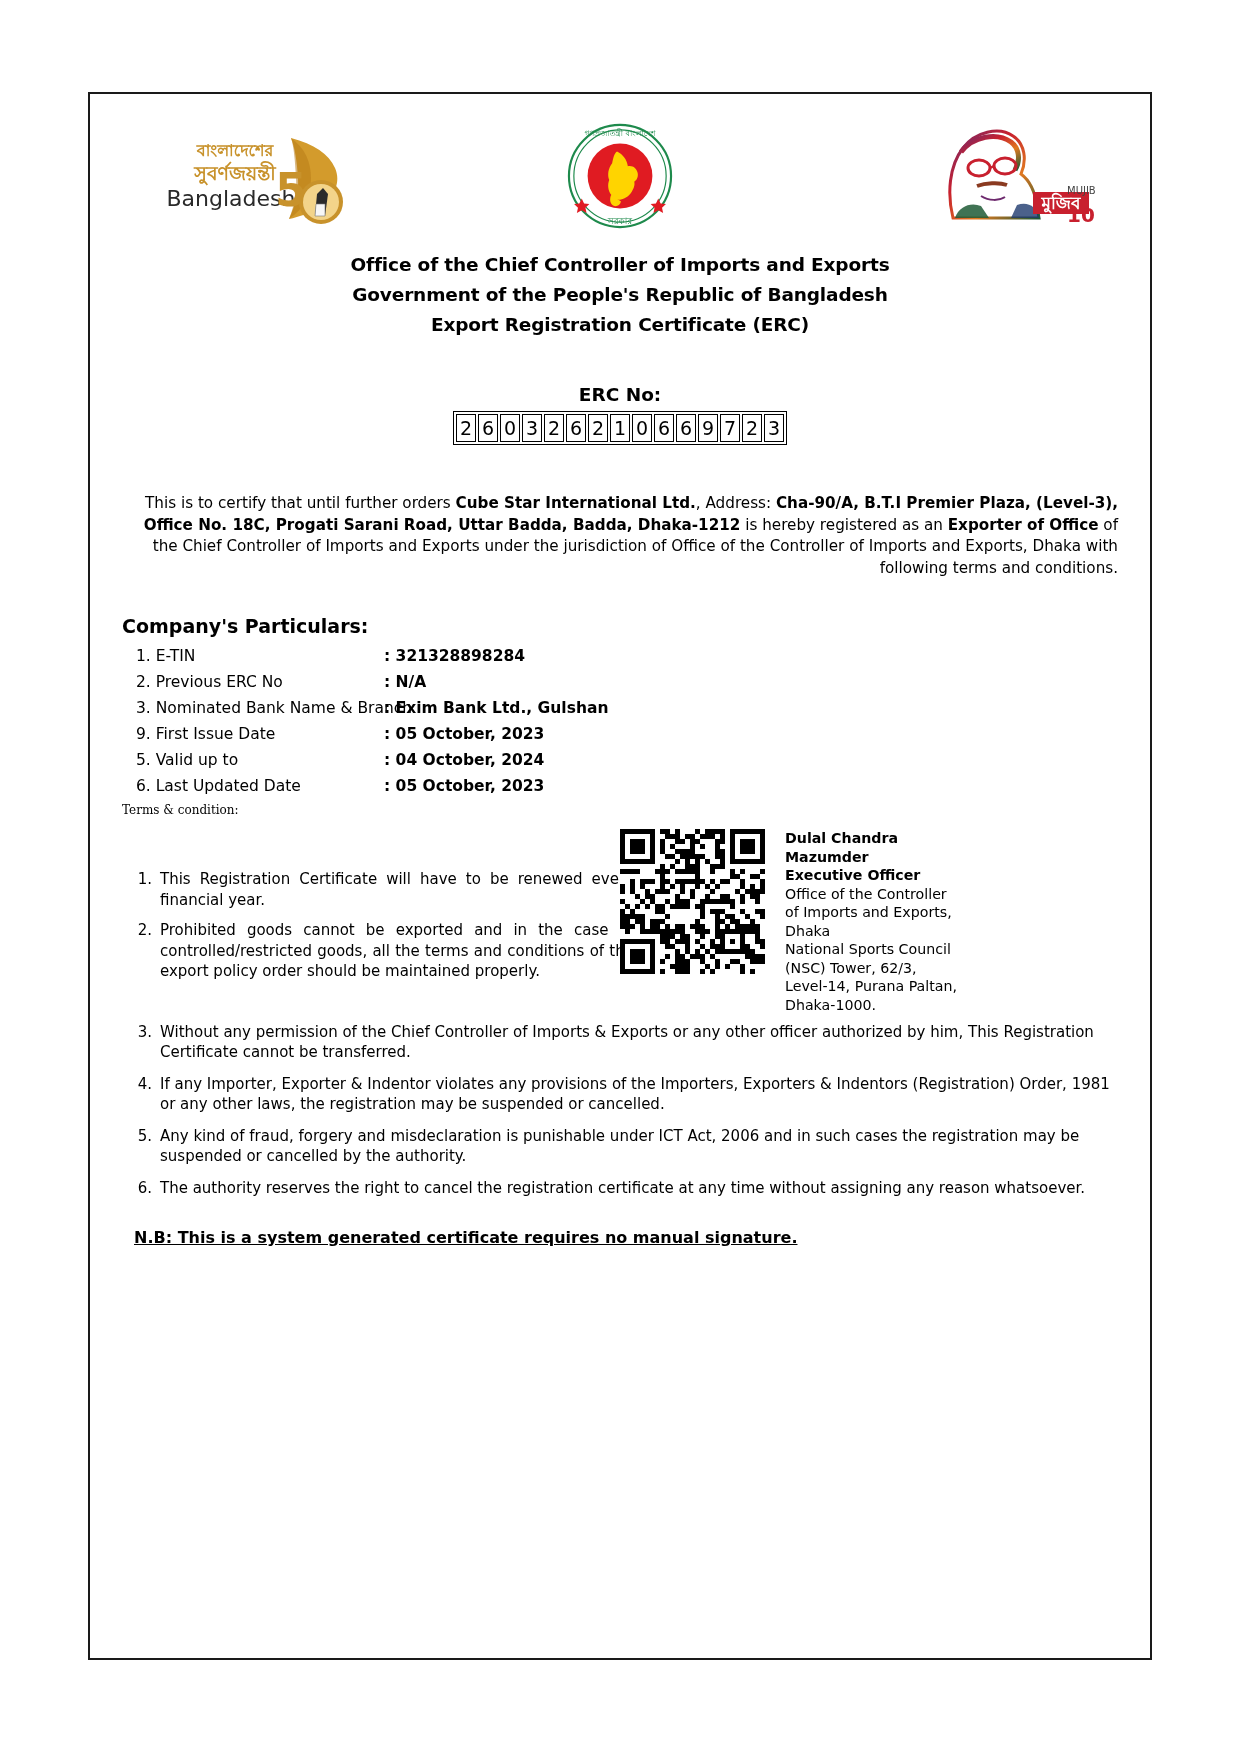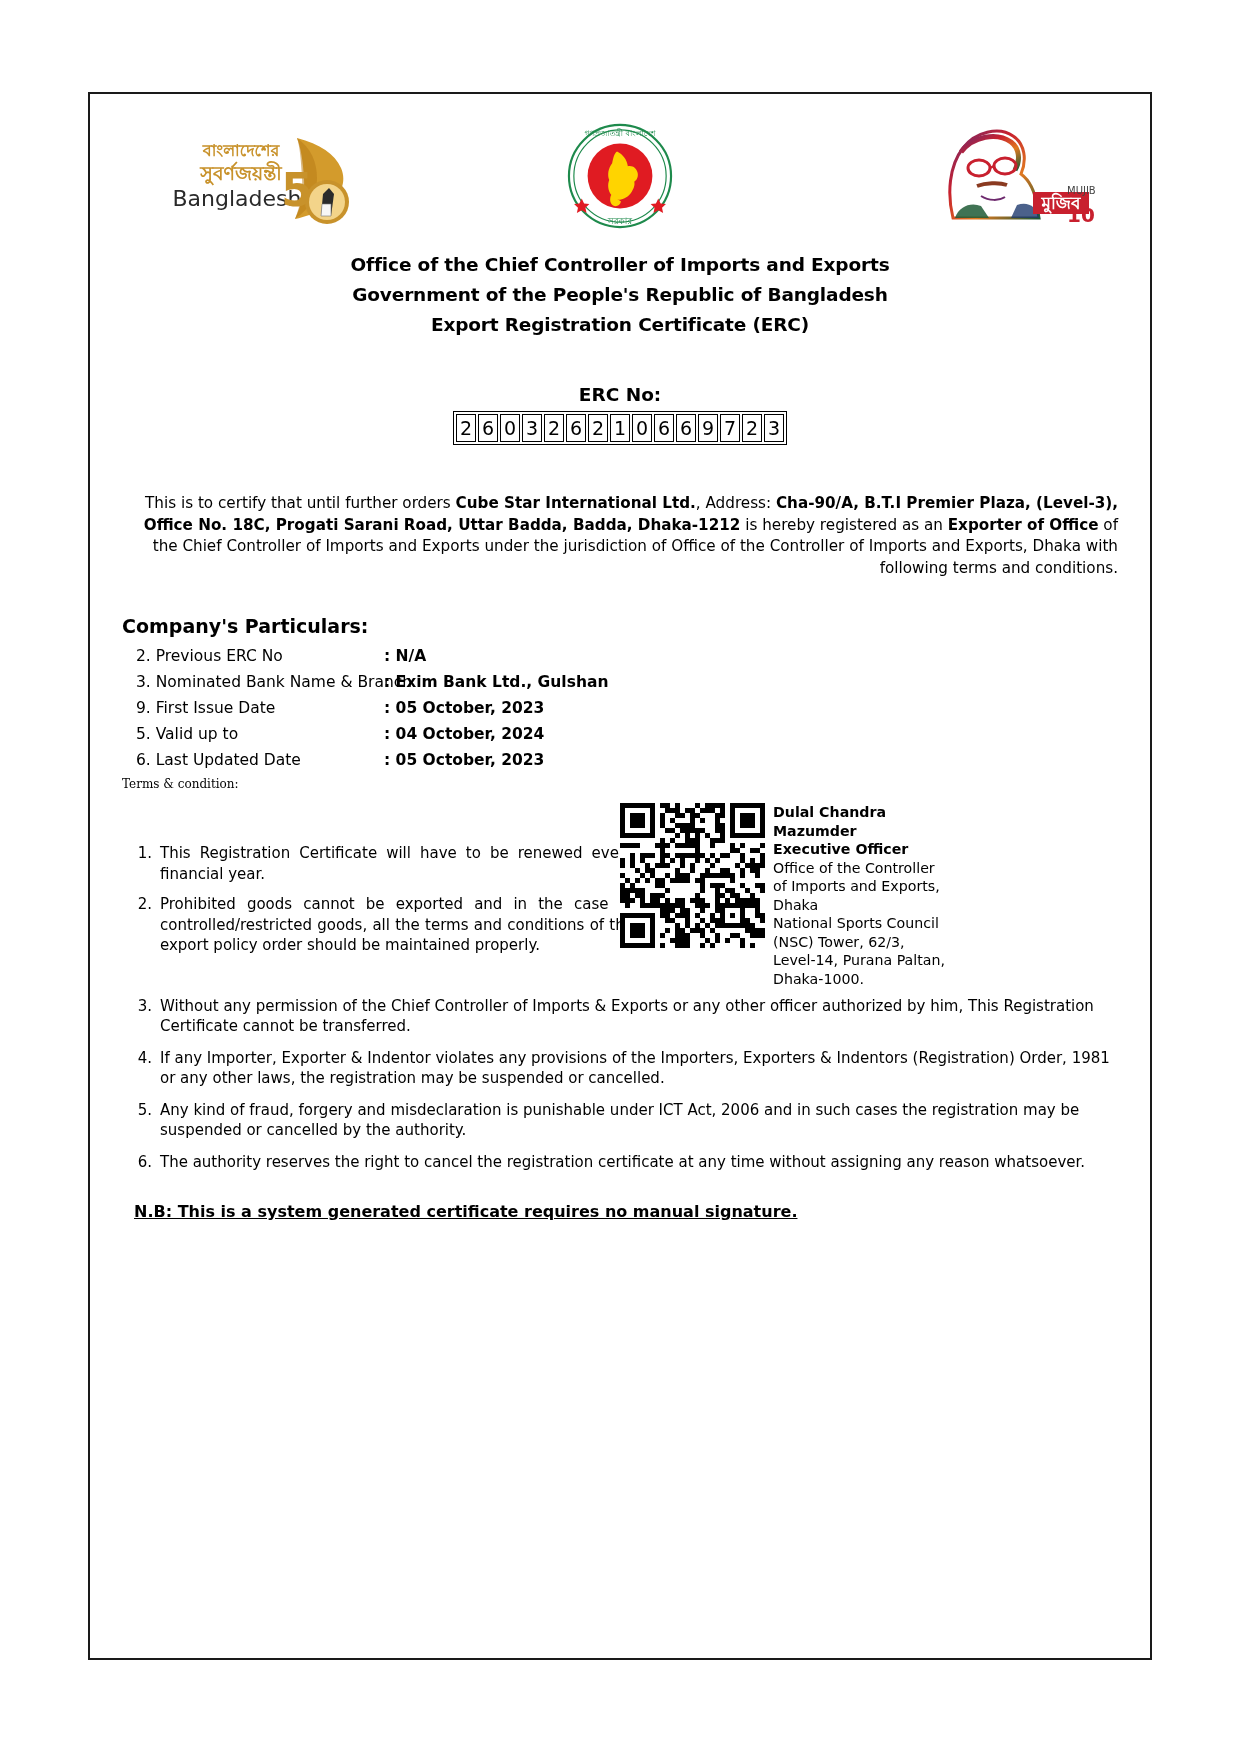--- a/index.html
+++ b/index.html
@@ -33,7 +33,7 @@
     margin: 22px 30px 0 30px;
   }
   .logo-left {
-    position: absolute; left: 25px; top: 18px;
+    position: absolute; left: 19px; top: 18px;
     width: 215px; height: 90px;
   }
   .logo-center {

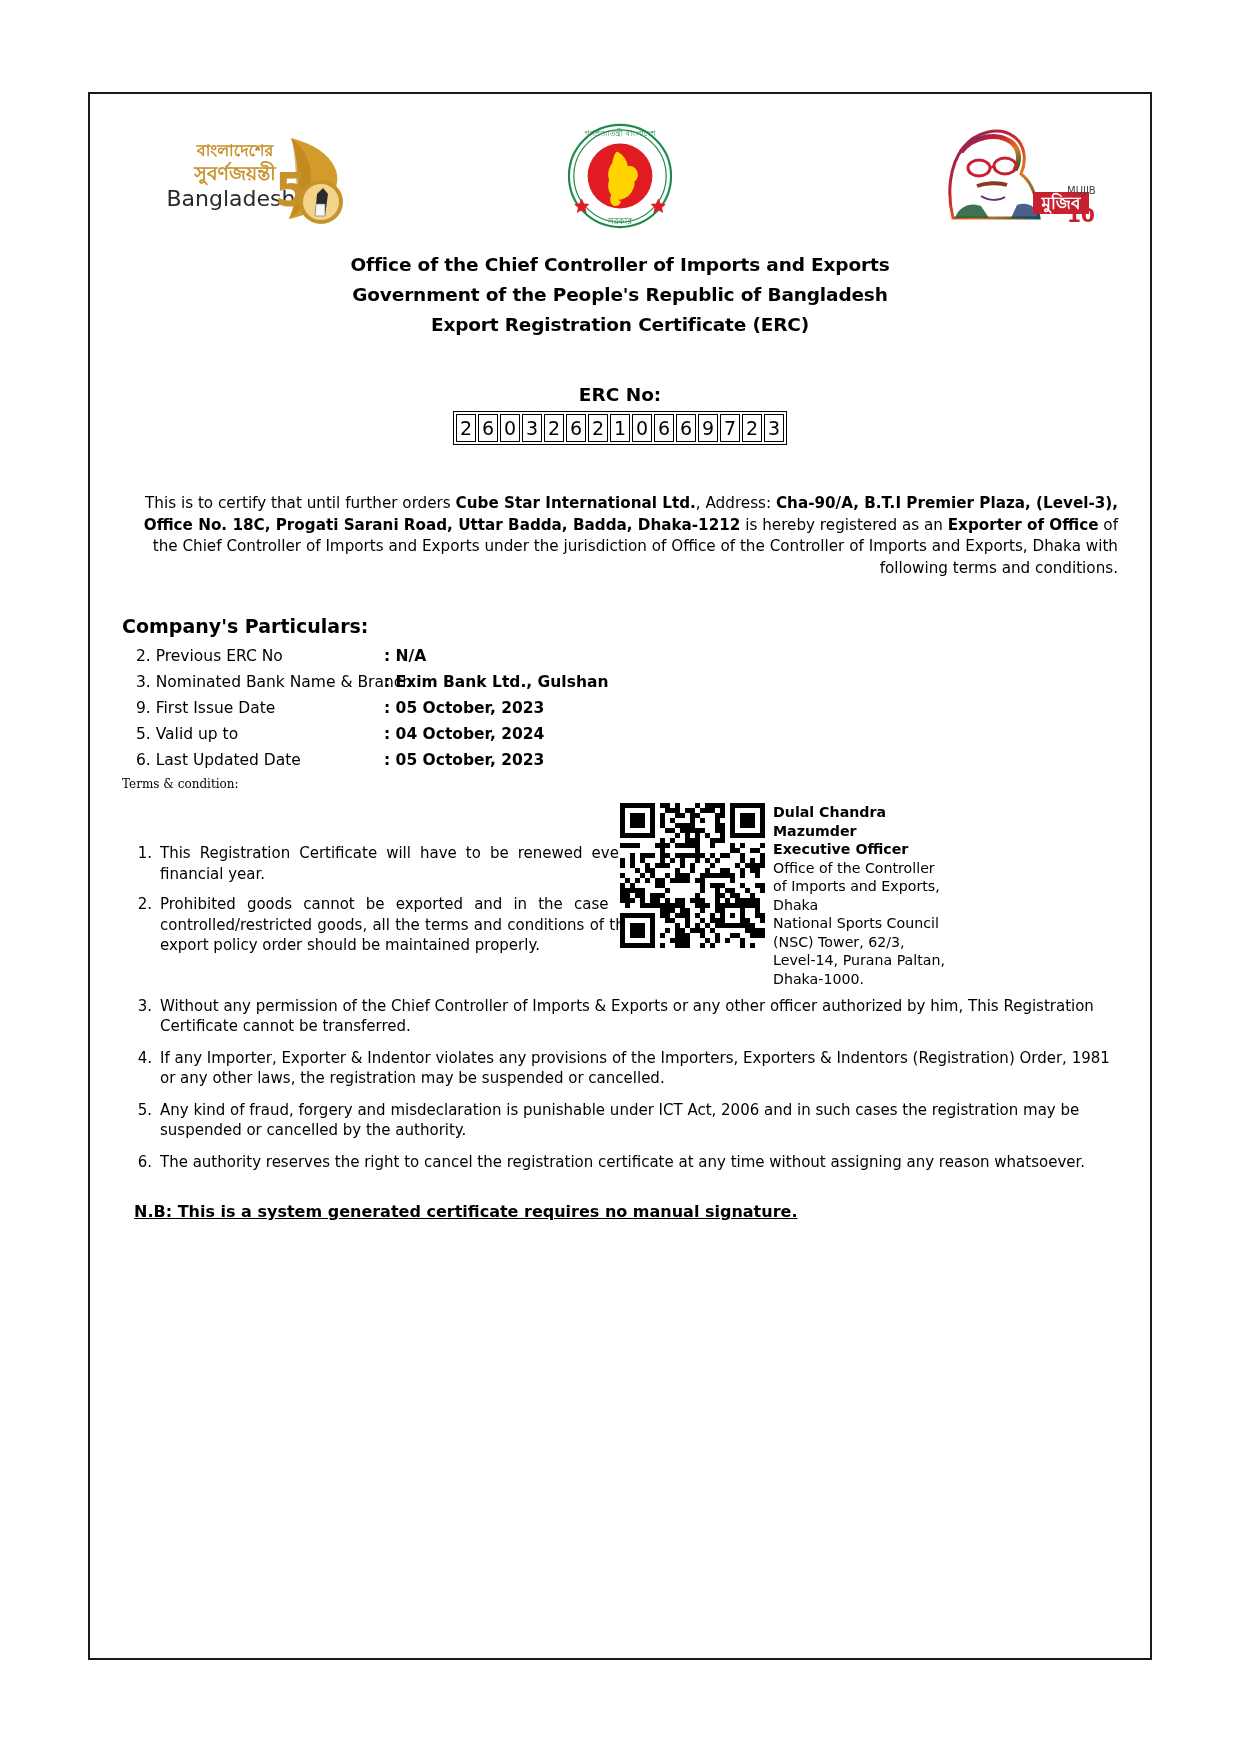--- a/index.html
+++ b/index.html
@@ -291,6 +291,10 @@
     <div class="particulars-title">Company's Particulars:</div>
     <div class="particulars" id="particulars-list">
           <div class="prow">
+            <div class="plabel">1. E-TIN</div>
+            <div class="pvalue">: 321328898284</div>
+          </div>
+          <div class="prow">
             <div class="plabel">2. Previous ERC No</div>
             <div class="pvalue">: N/A</div>
           </div>

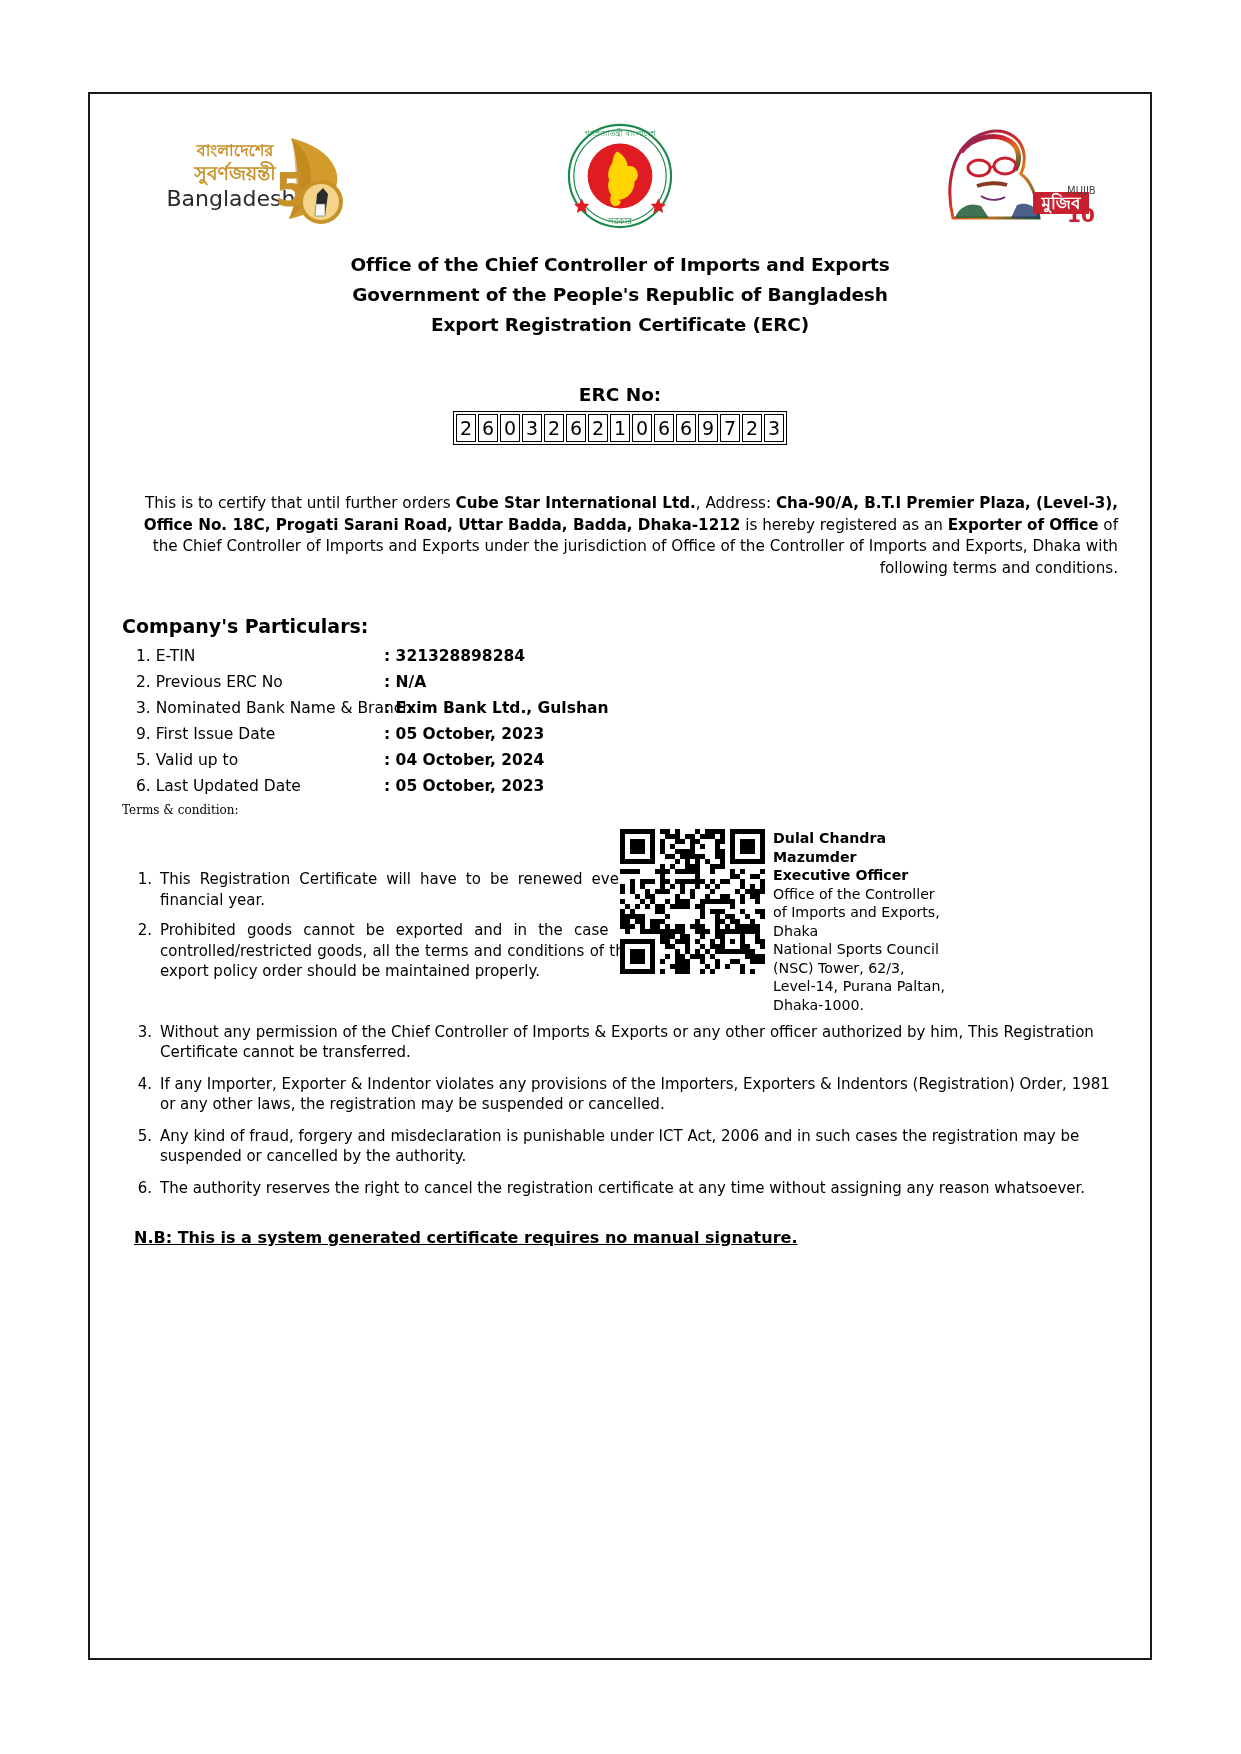--- a/index.html
+++ b/index.html
@@ -157,7 +157,7 @@
     left: 530px;
     top: 700px;
     display: flex;
-    gap: 8px;
+    gap: 20px;
   }
   .qr {
     width: 145px; height: 145px;

